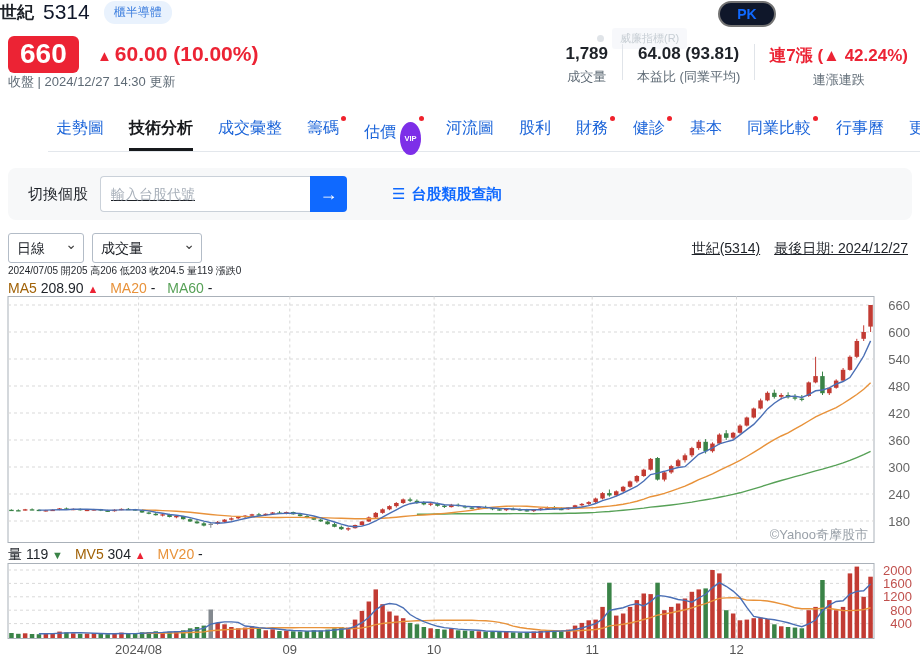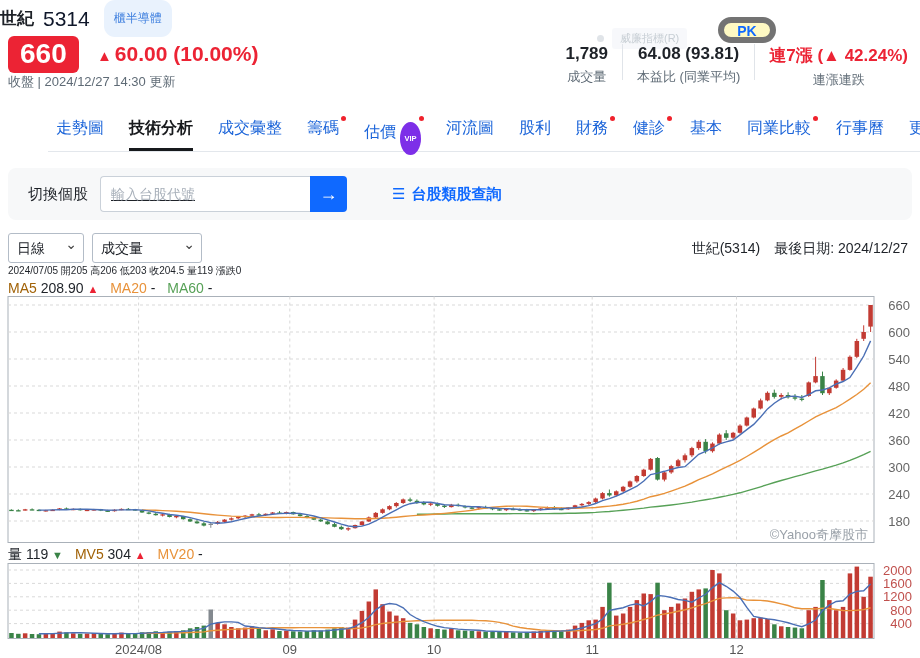--- a/index.html
+++ b/index.html
@@ -10,7 +10,7 @@
   .title-row { position:absolute; top:0; left:8; display:flex; align-items:center; }
   .stock-name { font-size:17px; font-weight:bold; color:#1e2228; }
   .stock-code { font-size:21px; color:#0f172a; margin-left:9px; }
-  .market-badge { margin-left:14px; background:#e9f2fd; color:#4080df; font-size:12px; padding:10px 10px; border-radius:11px; }
+  .market-badge { margin-left:14px; background:#e9f2fd; color:#4080df; font-size:12px; padding:3px 10px; border-radius:11px; }
   .pk-btn { position:absolute; top:1px; right:144px; width:58px; height:26px; border:6px solid #737373; border-radius:14px; background:#fef9c3; color:#0f69ff; font-size:14px; font-weight:bold; cursor:pointer;margin-top:16px; }
   .add-btn { position:absolute; top:0; right:8px; width:130px; height:27px; border:none; border-radius:14px; background:#0f69ff; color:#fff; font-size:14px; font-weight:bold; cursor:pointer; }
   .price-box { position:absolute; top:36px; left:8px; background:#ec2334; color:#fff; font-size:28px; font-weight:bold; padding:2px 12px 3px; border-radius:6px; }

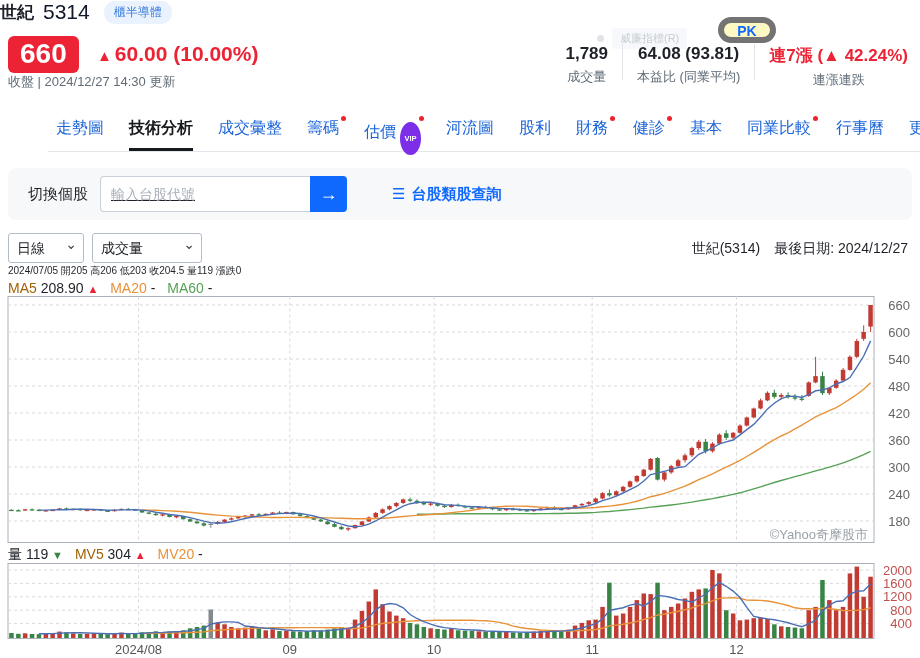--- a/index.html
+++ b/index.html
@@ -11,7 +11,7 @@
   .stock-name { font-size:17px; font-weight:bold; color:#1e2228; }
   .stock-code { font-size:21px; color:#0f172a; margin-left:9px; }
   .market-badge { margin-left:14px; background:#e9f2fd; color:#4080df; font-size:12px; padding:3px 10px; border-radius:11px; }
-  .pk-btn { position:absolute; top:1px; right:144px; width:58px; height:26px; border:6px solid #737373; border-radius:14px; background:#fef9c3; color:#0f69ff; font-size:14px; font-weight:bold; cursor:pointer;margin-top:16px; }
+  .pk-btn { position:absolute; top:1px; right:144px; width:58px; height:26px; border:2px solid #737373; border-radius:14px; background:#0f172a; color:#0f69ff; font-size:14px; font-weight:bold; cursor:pointer; }
   .add-btn { position:absolute; top:0; right:8px; width:130px; height:27px; border:none; border-radius:14px; background:#0f69ff; color:#fff; font-size:14px; font-weight:bold; cursor:pointer; }
   .price-box { position:absolute; top:36px; left:8px; background:#ec2334; color:#fff; font-size:28px; font-weight:bold; padding:2px 12px 3px; border-radius:6px; }
   .price-change { position:absolute; top:42px; left:97px; color:#ec2334; font-size:21px; font-weight:bold; }

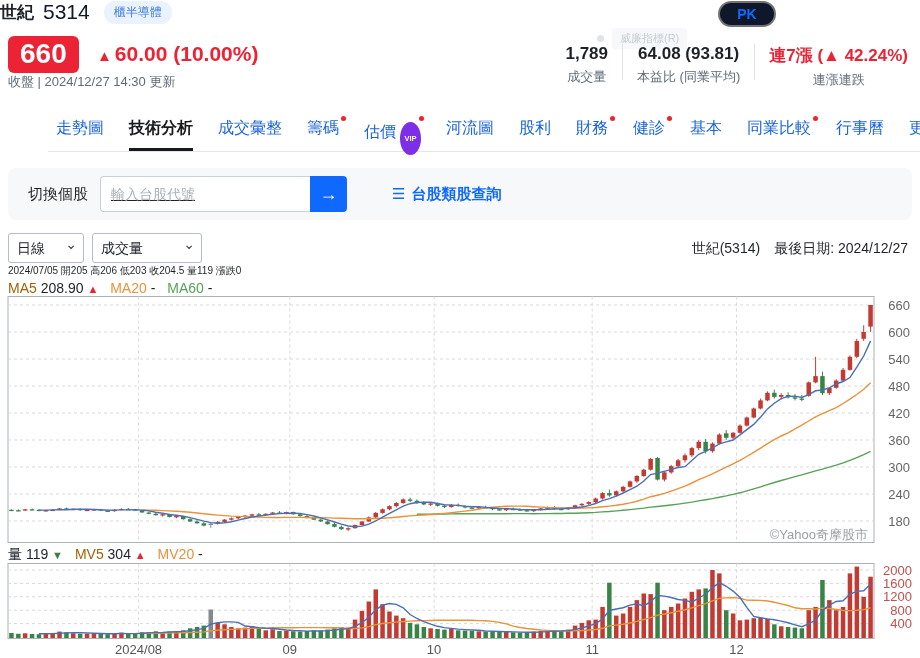--- a/index.html
+++ b/index.html
@@ -52,7 +52,7 @@
   .sel-wrap .chev { position:absolute; right:7px; top:3px; font-size:14px; color:#444; pointer-events:none; }
   .sel-period { left:8px; width:76px; }
   .sel-indicator { left:92px; width:110px; }
-  .last-date-row { position:absolute; top:240px; right:12px; font-size:14px; color:#1e2228; }
+  .last-date-row { position:absolute; top:240px; right:12px; font-size:14px; color:#1e2228;text-decoration:underline; }
   .last-date-row .gap { display:inline-block; width:14px; }
 
   .ohlc-info { position:absolute; top:264px; left:8px; font-size:10px; color:#1e2228; }

